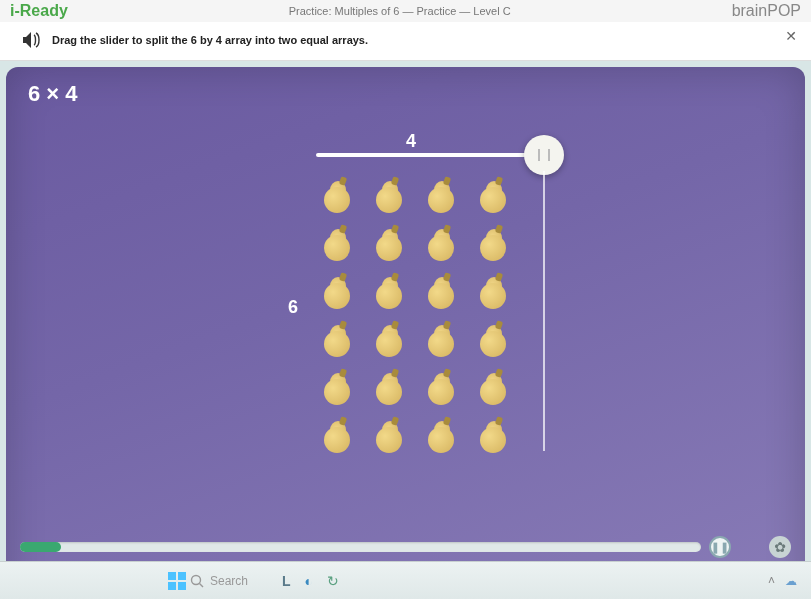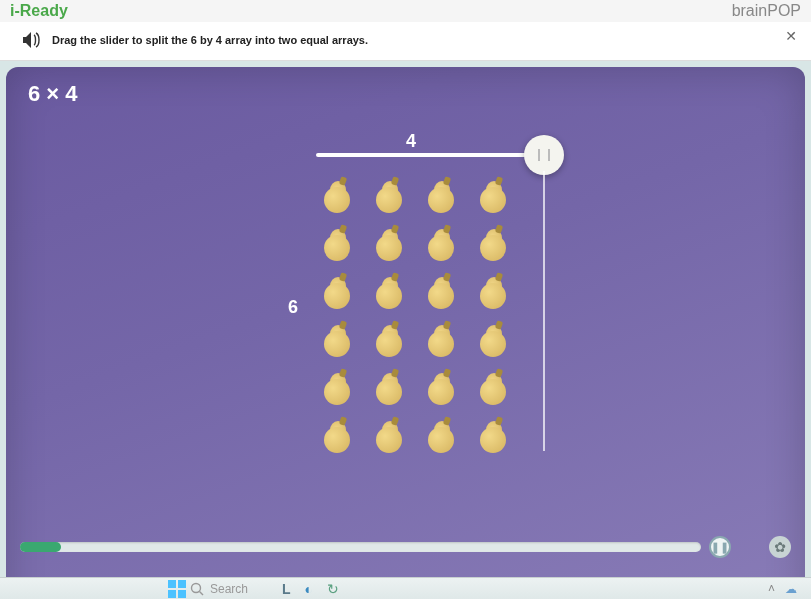--- a/index.html
+++ b/index.html
@@ -279,6 +279,7 @@
 
 <div class="top-bar">
   <span class="brand">i-Ready</span>
+  <span class="crumb">Practice: Multiples of 6 — Practice — Level C</span>
   <span class="right">brainPOP</span>
 </div>
 

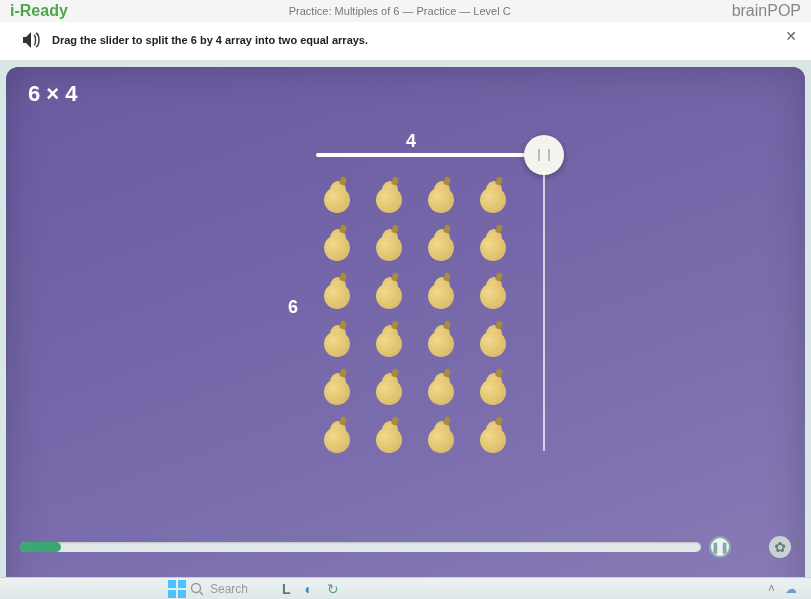--- a/index.html
+++ b/index.html
@@ -234,7 +234,7 @@
   .taskbar {
     position: absolute;
     left: 0; right: 0; bottom: 0;
-    height: 22px;
+    height: 38px;
     background: linear-gradient(#ecf2f2, #dfe8e8);
     display: flex;
     align-items: center;

